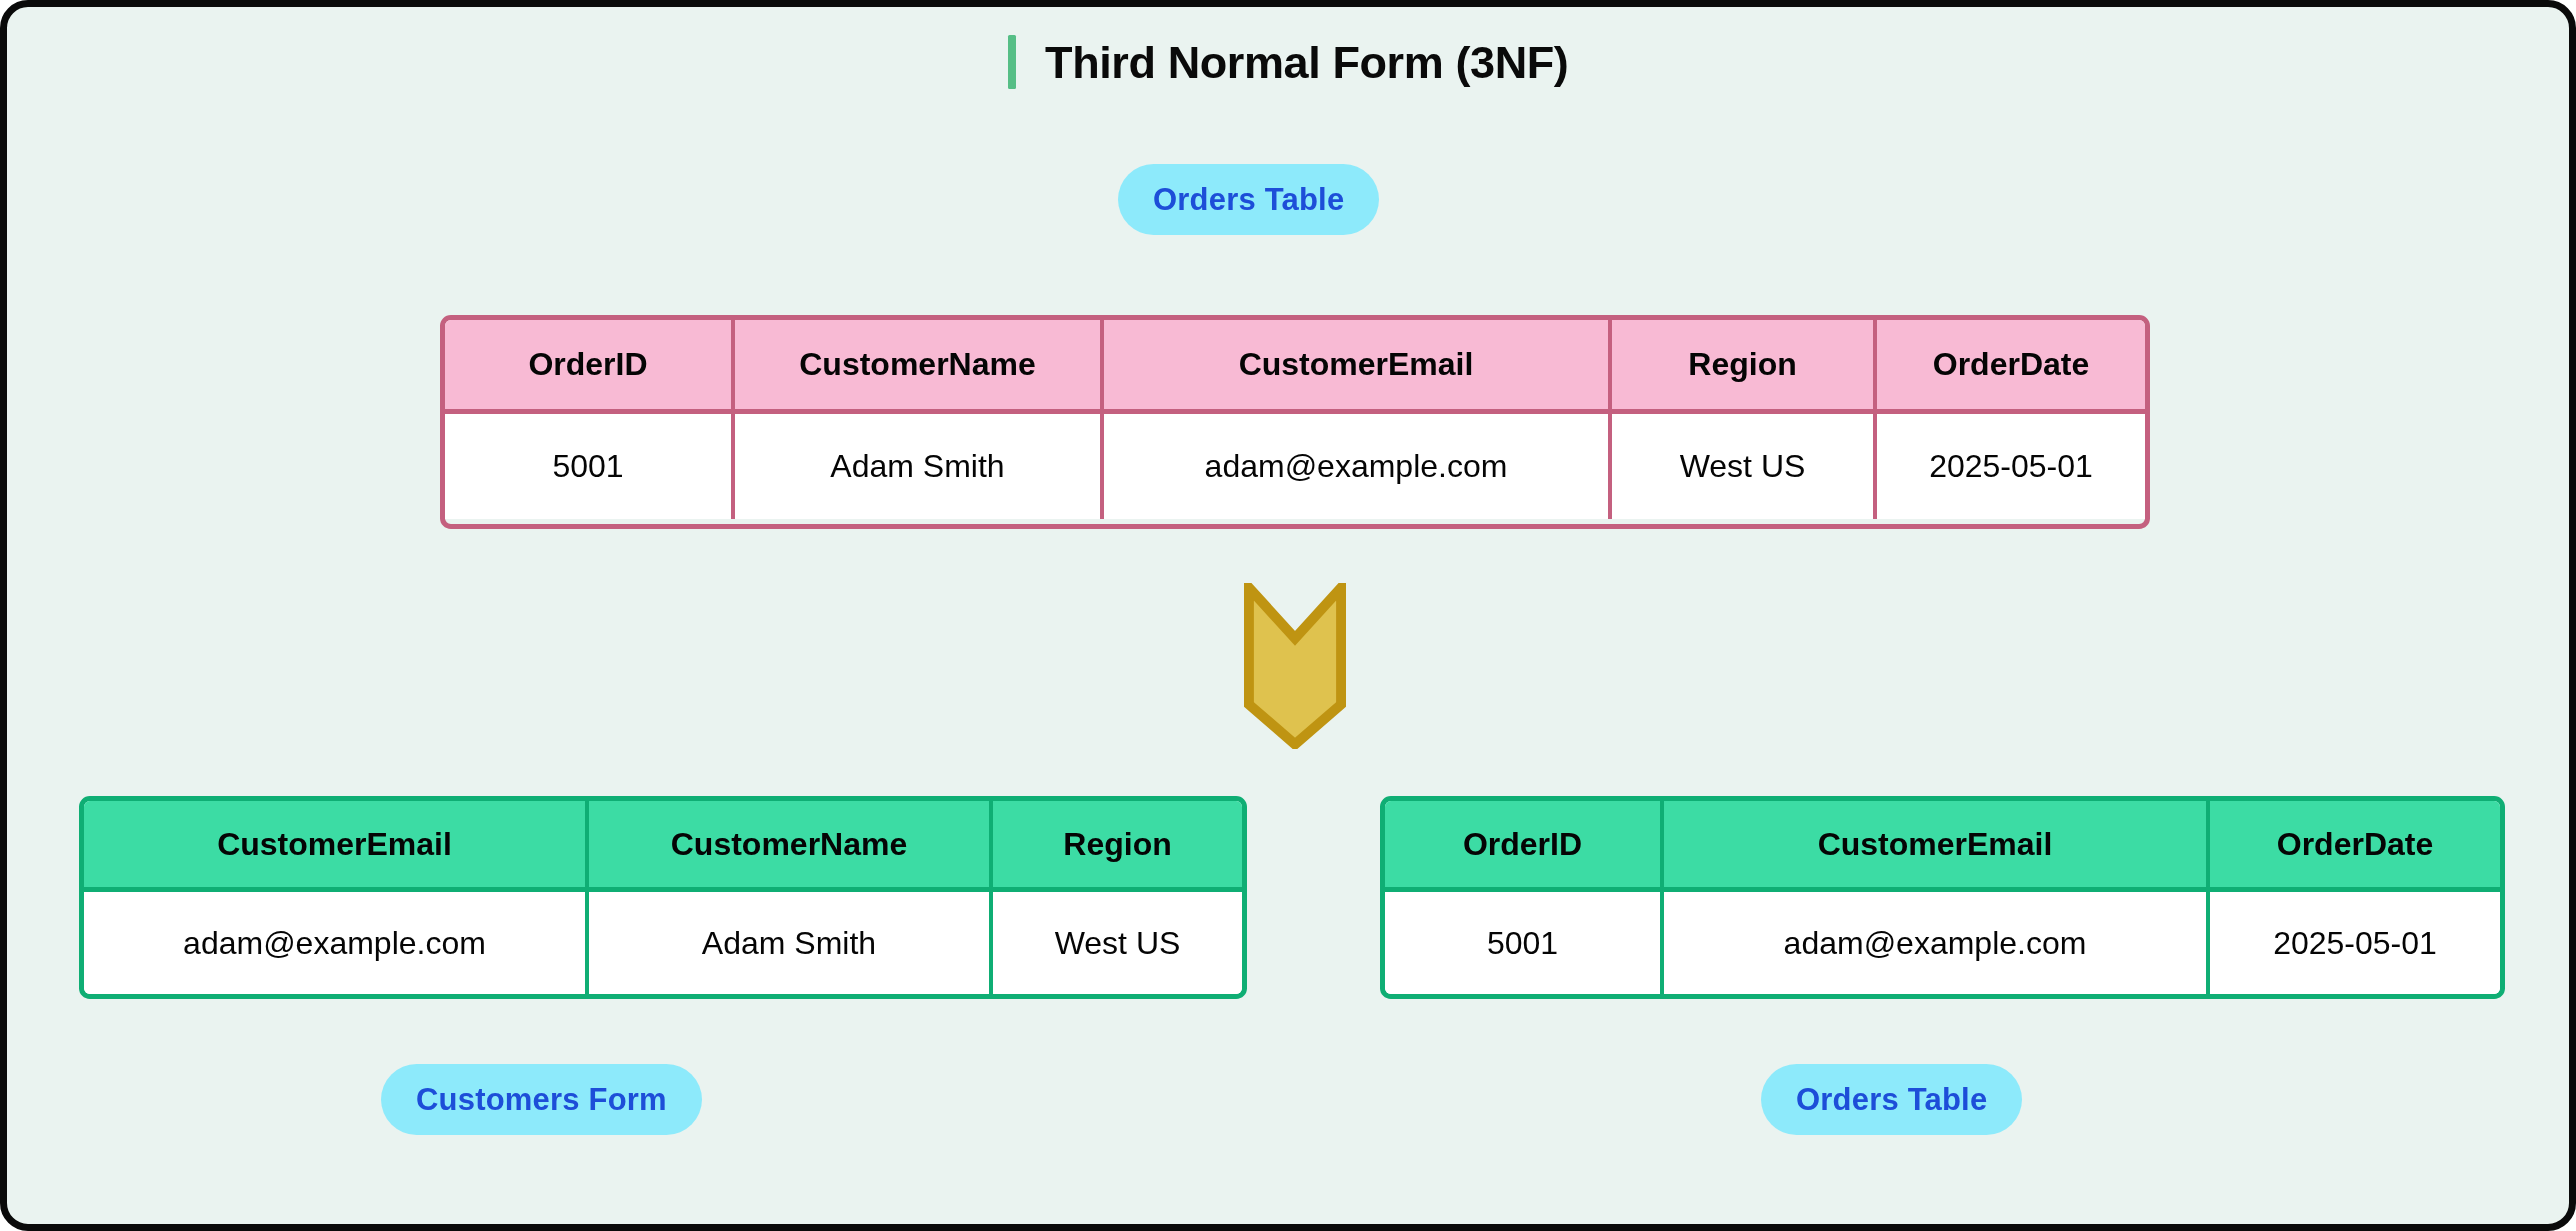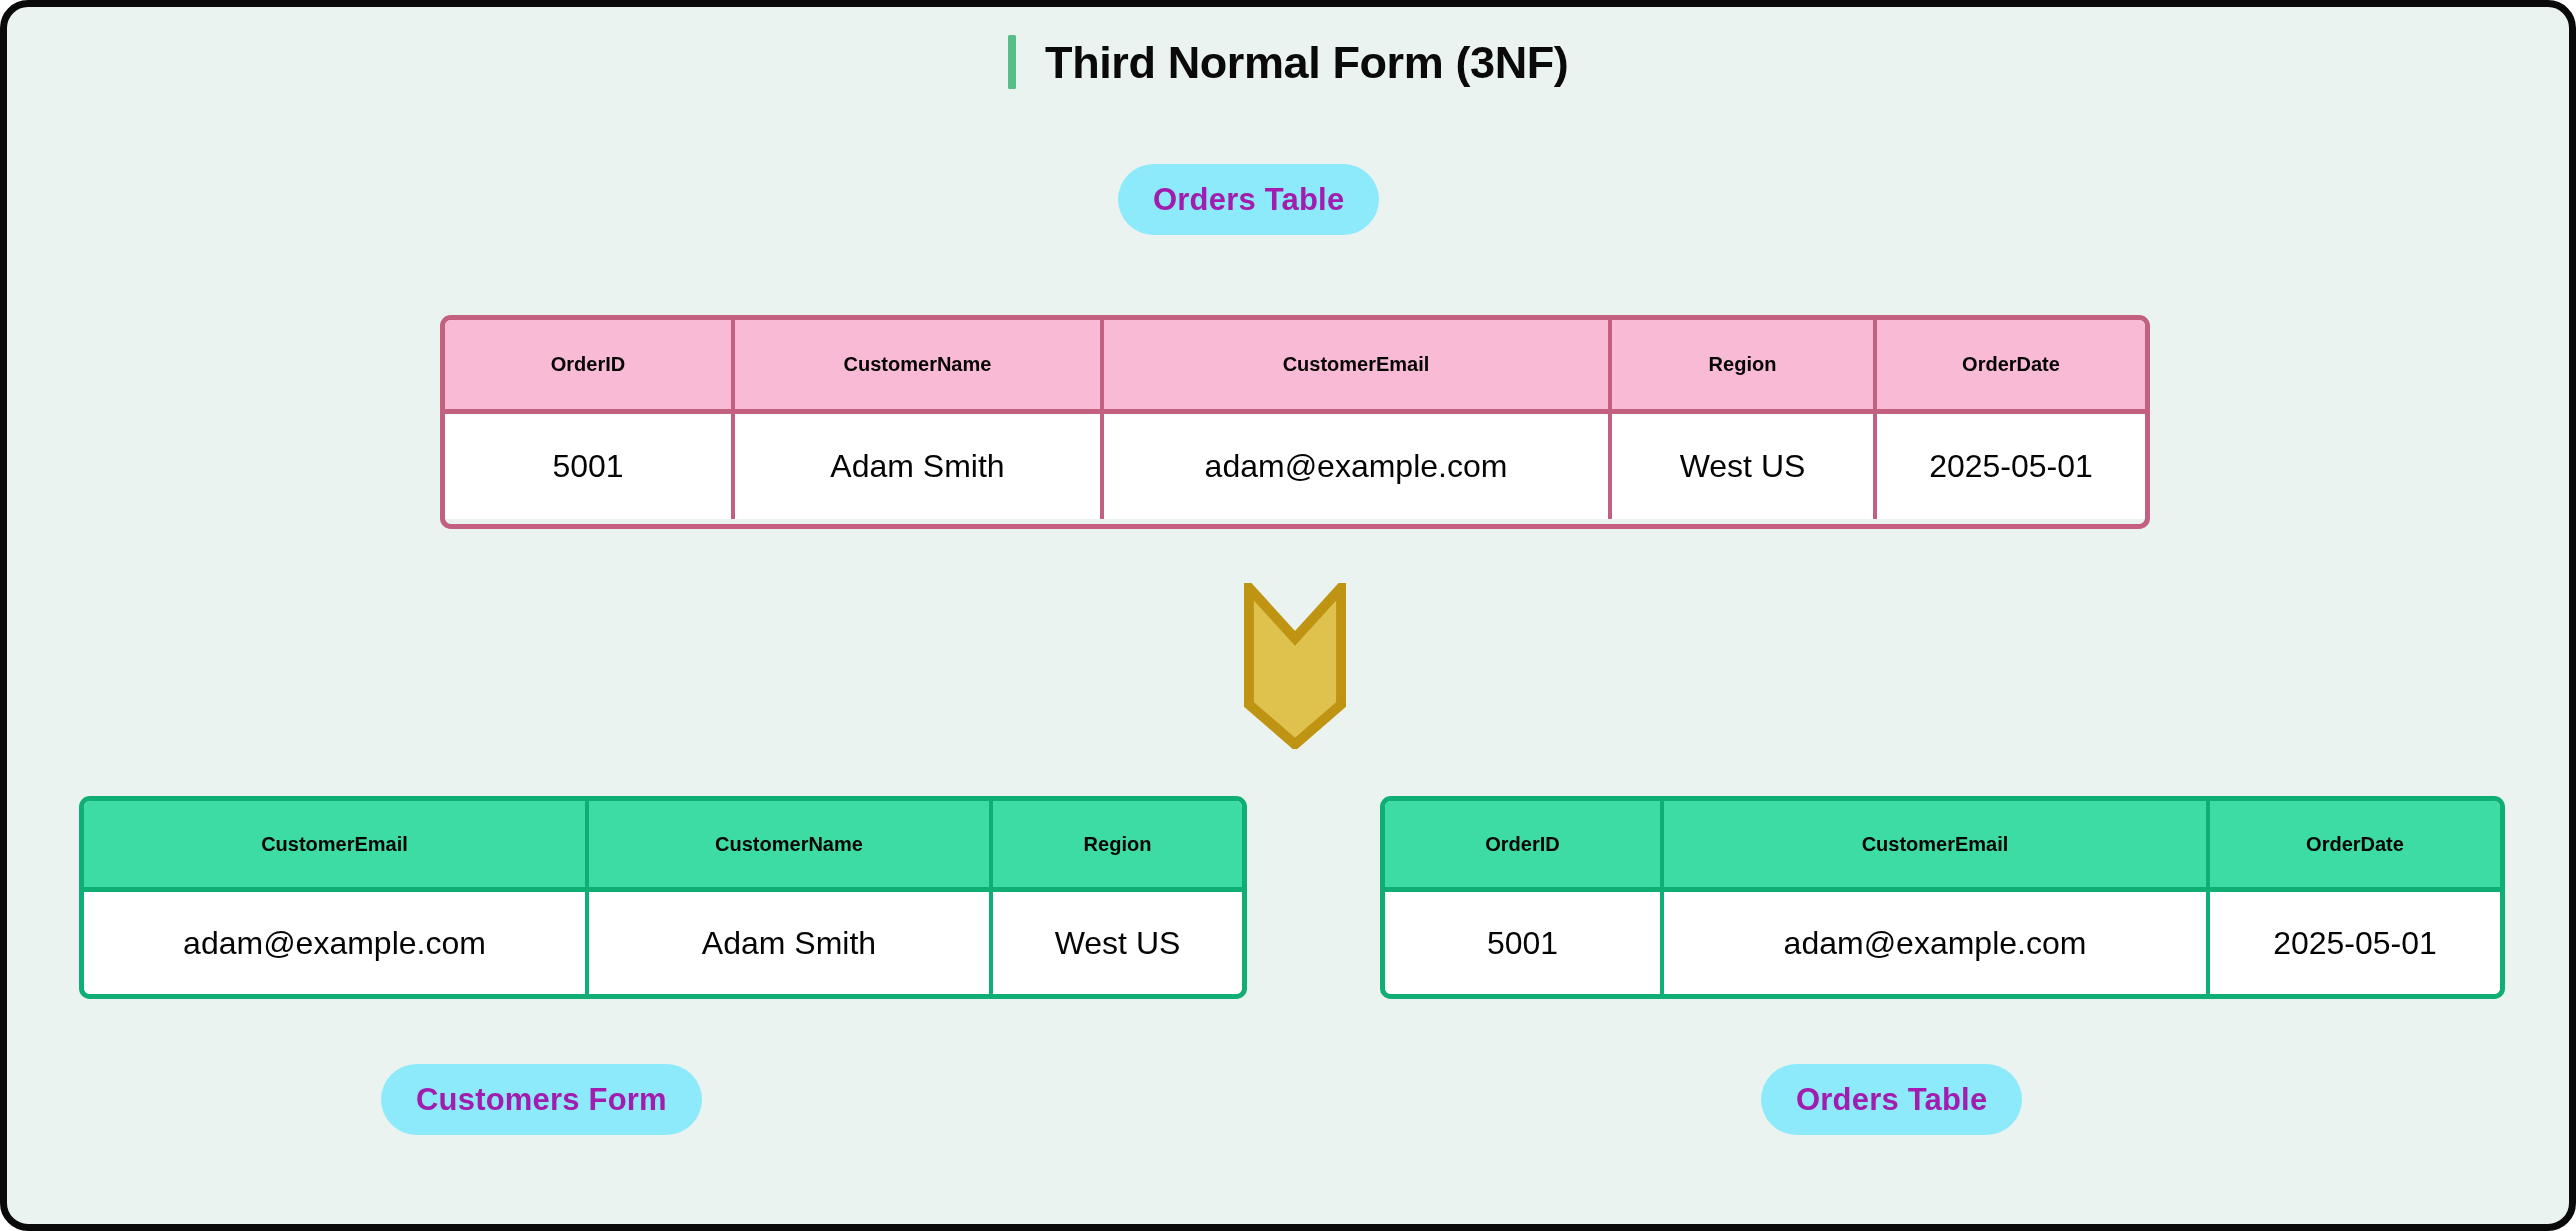--- a/index.html
+++ b/index.html
@@ -62,7 +62,7 @@
     justify-content: center;
     background: #8DEAFB;
     border-radius: 769px;
-    color: #a21caf;
+    color: #1d4ed8;
     font-size: 31px;
     font-weight: 600;
     letter-spacing: 0.2px;

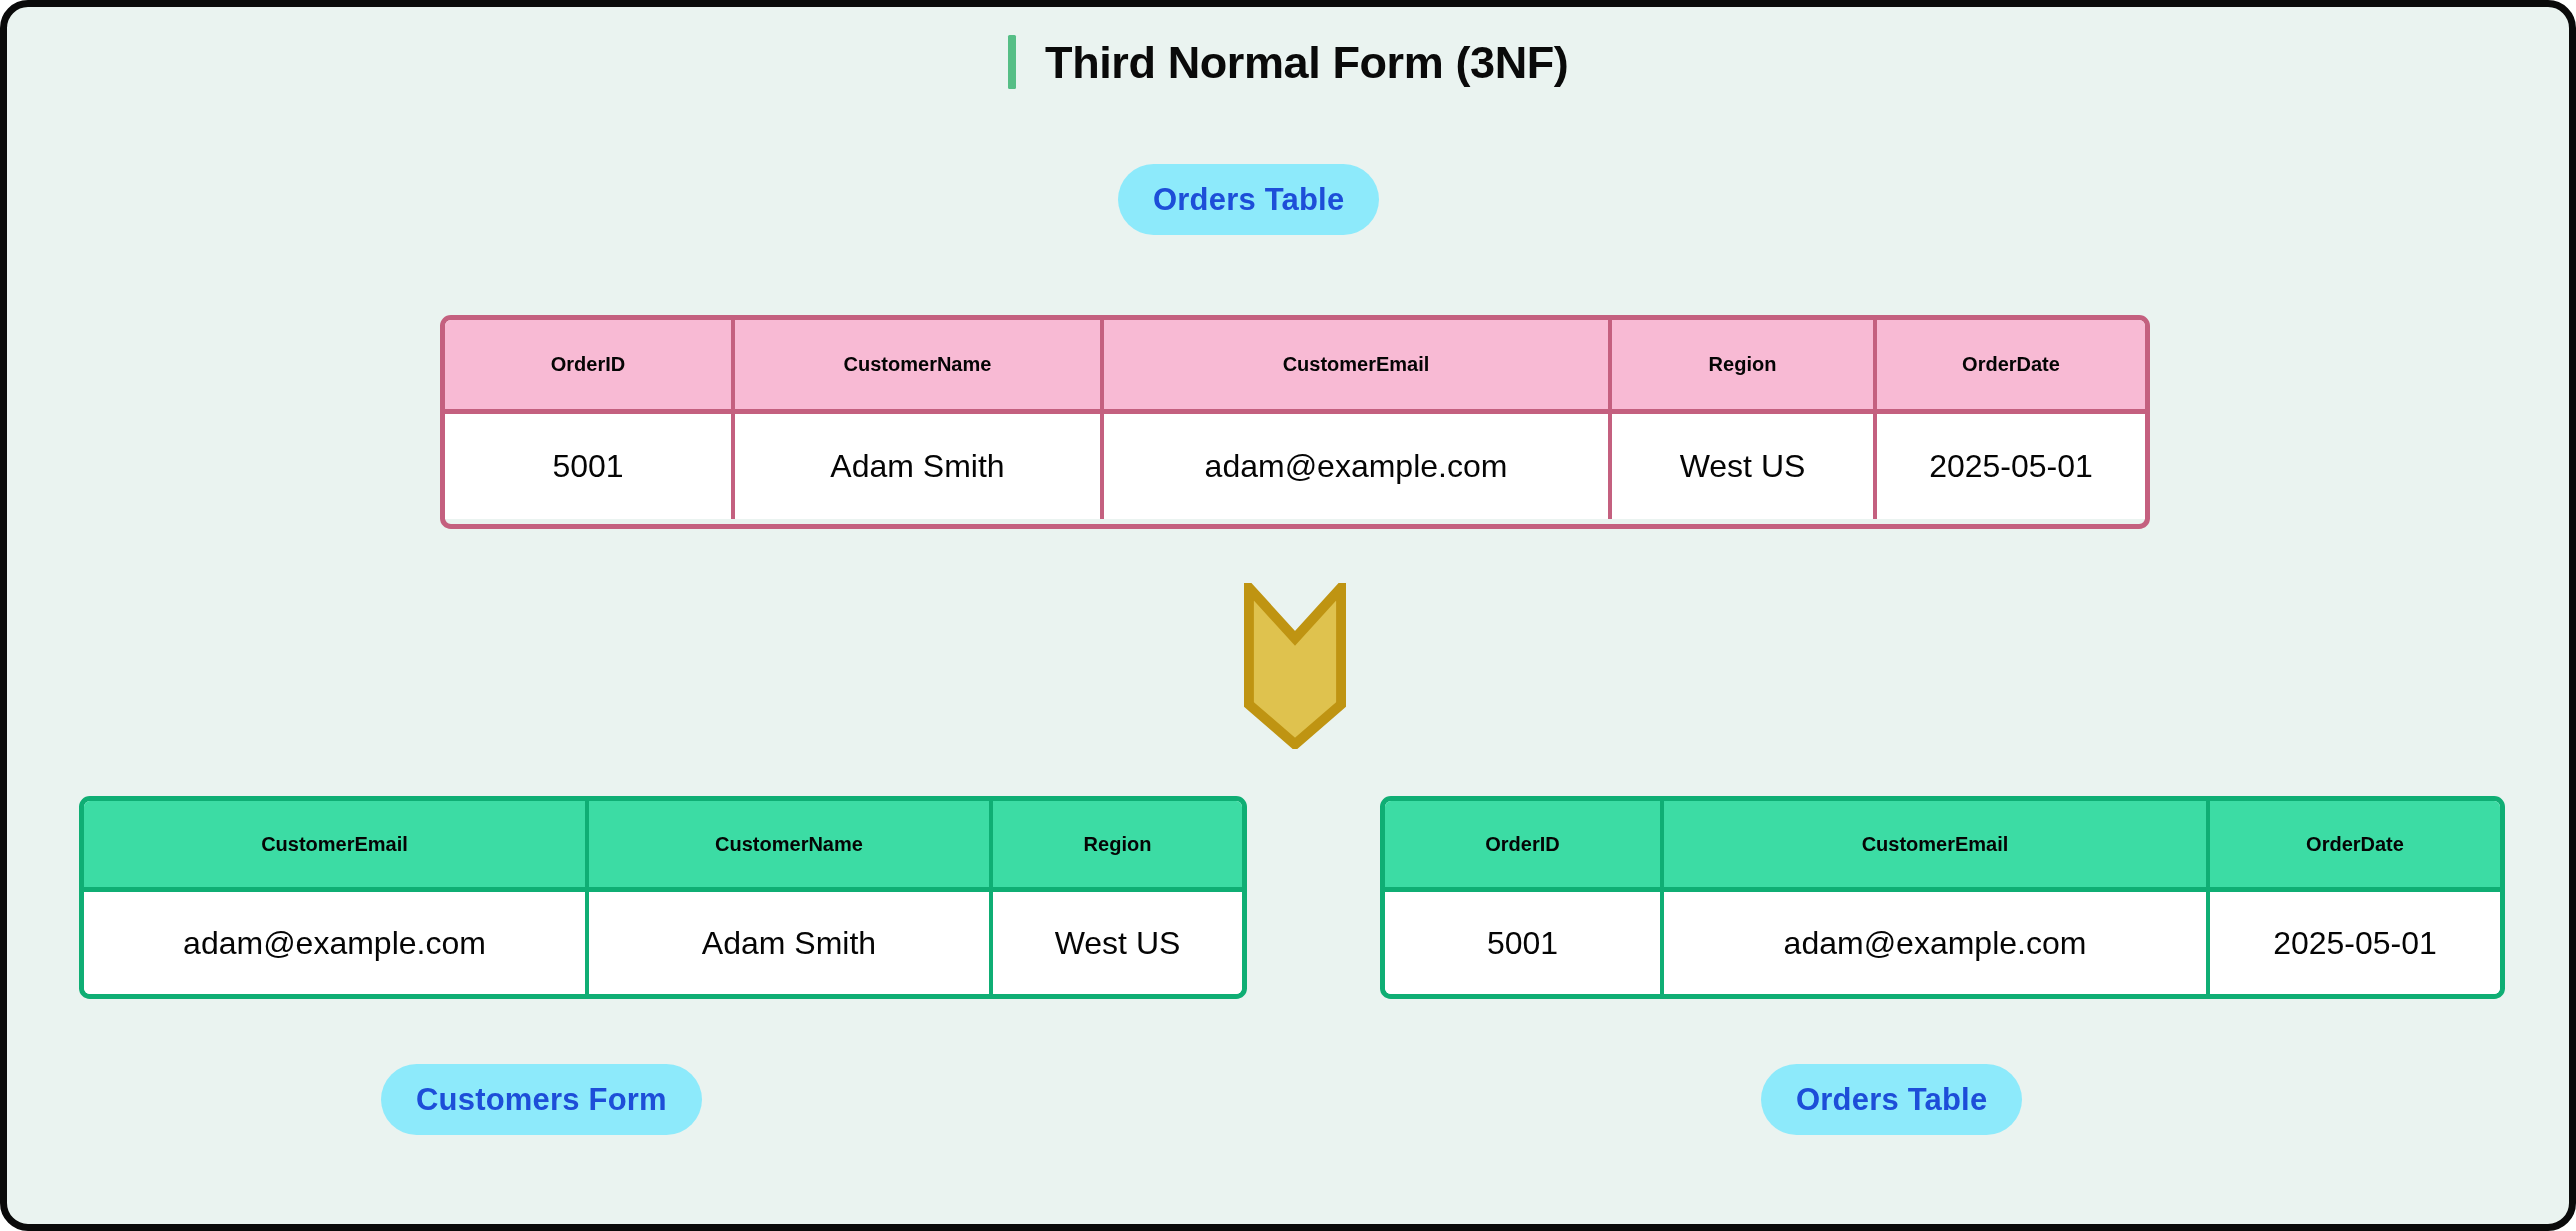--- a/index.html
+++ b/index.html
@@ -99,7 +99,7 @@
   }
   .tbl .hrow .cell {
     font-weight: 700;
-    font-size: 20px;
+    font-size: 32px;
   }
   .tbl .brow .cell {
     font-weight: 400;

